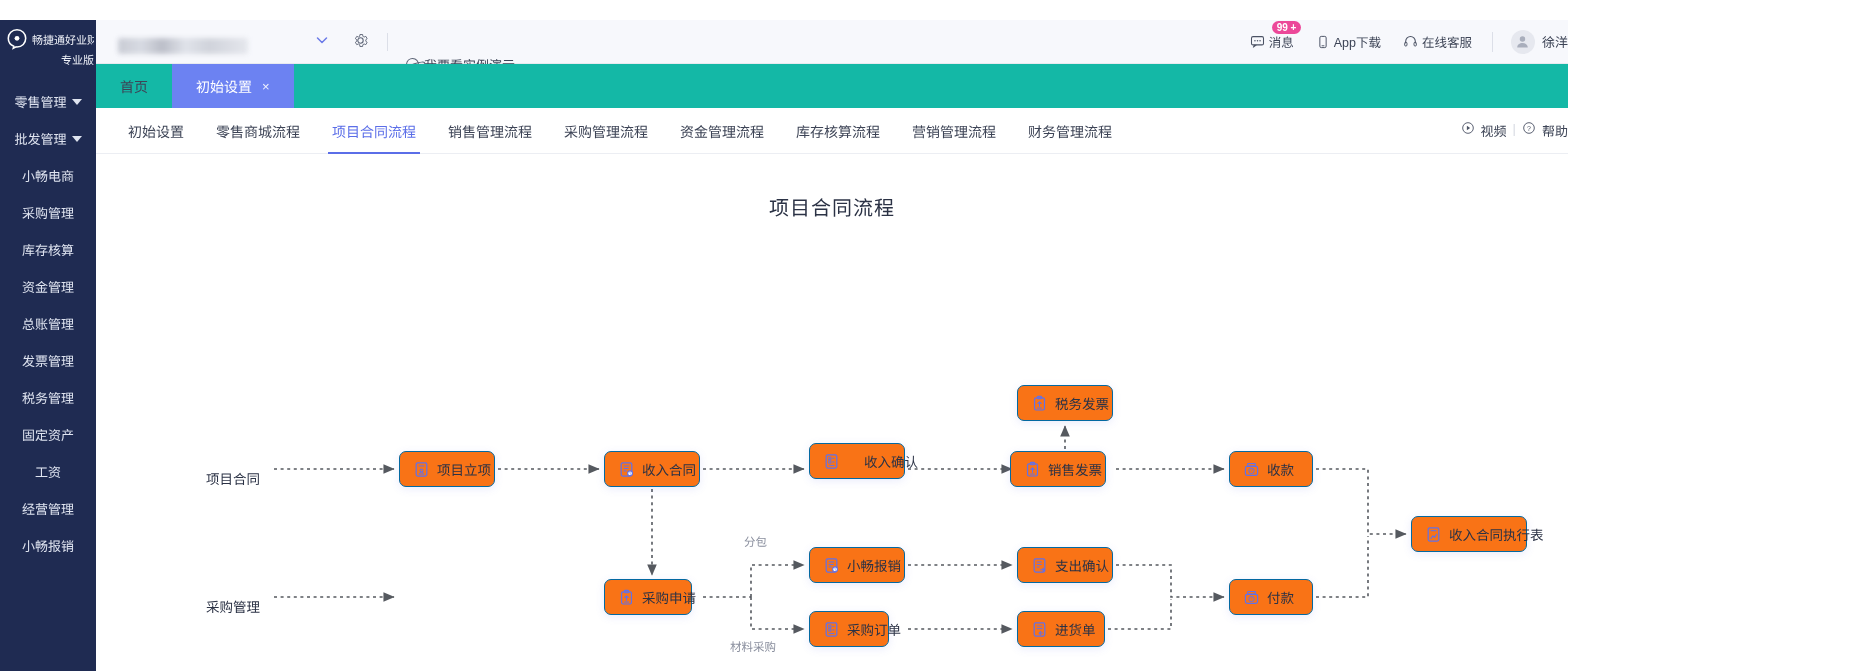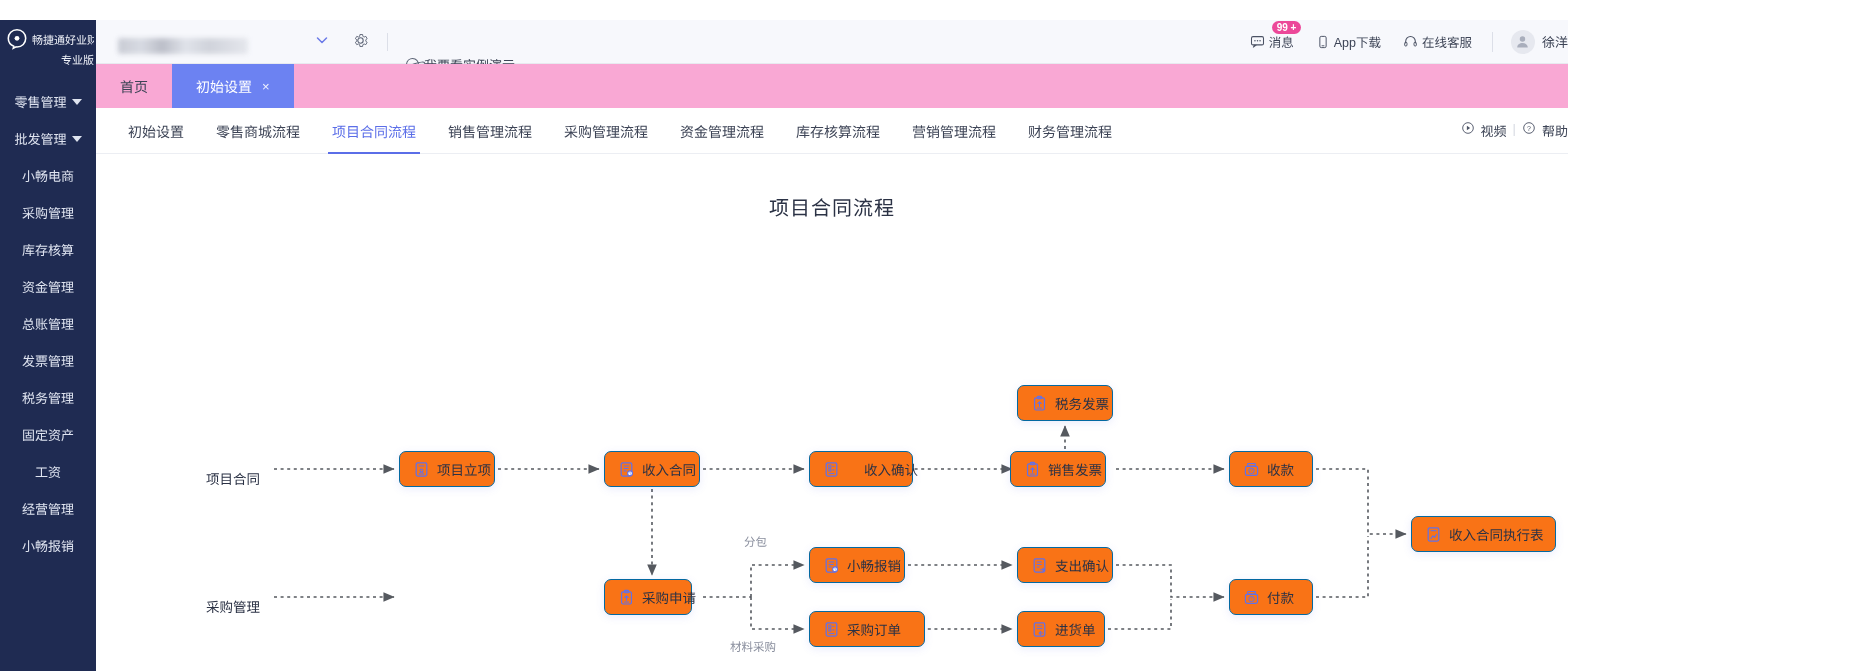--- a/index.html
+++ b/index.html
@@ -71,7 +71,7 @@
   
   .tabstrip {
     position:absolute; left:96px; top:64px; width:1472px; height:44px;
-    background:#f9a8d4; display:flex; align-items:flex-end;
+    background:#14b8a6; display:flex; align-items:flex-end;
   }
   .pagetab {
     height:44px; display:flex; align-items:center; justify-content:center;

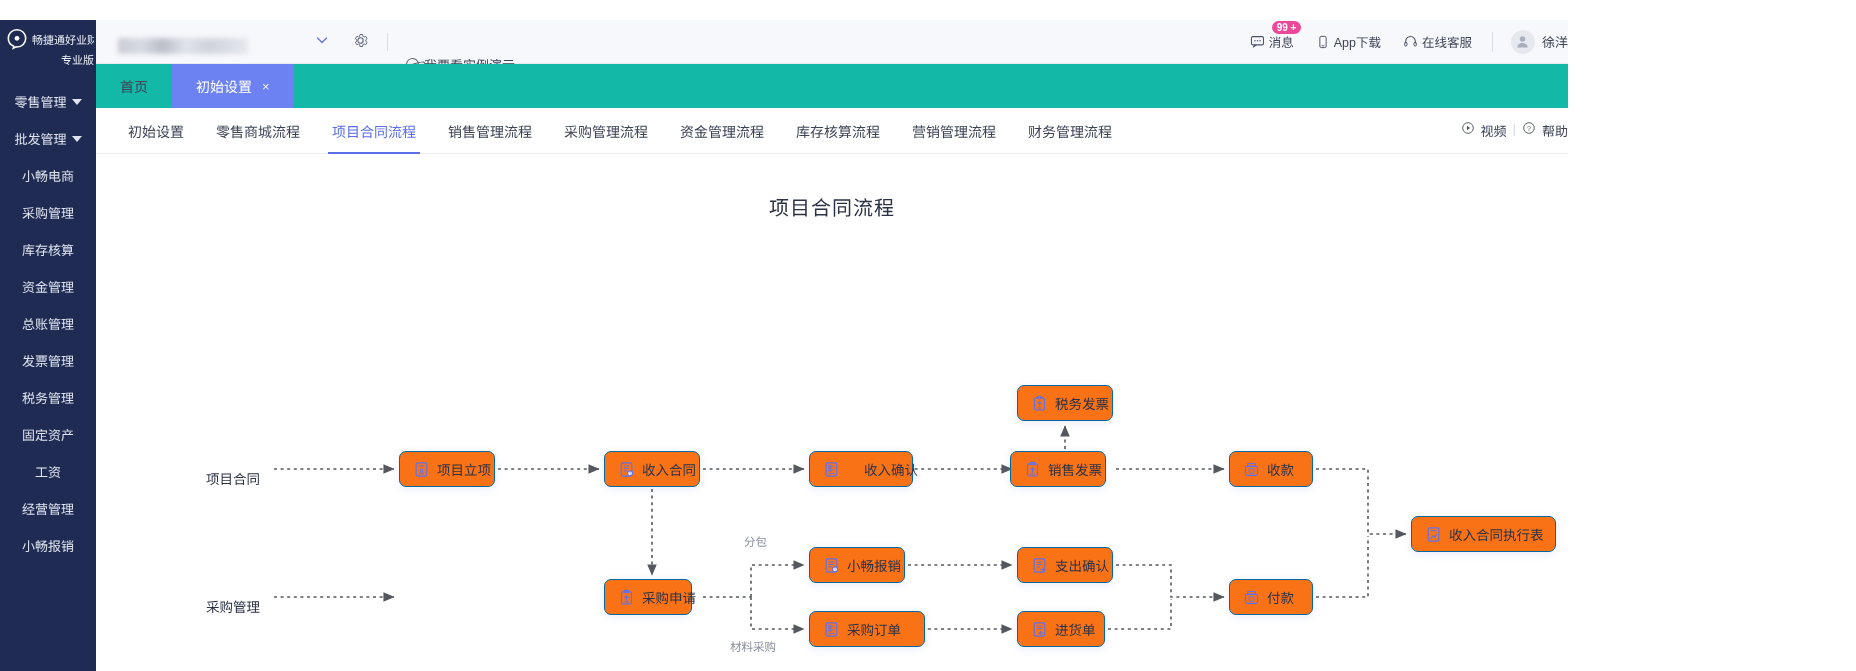--- a/index.html
+++ b/index.html
@@ -345,7 +345,7 @@
           </svg>
           <span>收入合同</span>
         </div>
-        <div class="node" style="left: 713px; top: 230px; width: 104px; gap: 24px;">
+        <div class="node" style="left: 713px; top: 222px; width: 96px; gap: 24px;">
           <svg class="nico" viewBox="0 0 24 24">
             <rect x="4.5" y="2.6" width="15" height="18.8" rx="2.2" fill="none" stroke="#6071ea" stroke-width="1.7"></rect>
             <rect x="8" y="6" width="3.2" height="3.2" fill="none" stroke="#6071ea" stroke-width="1.3"></rect>

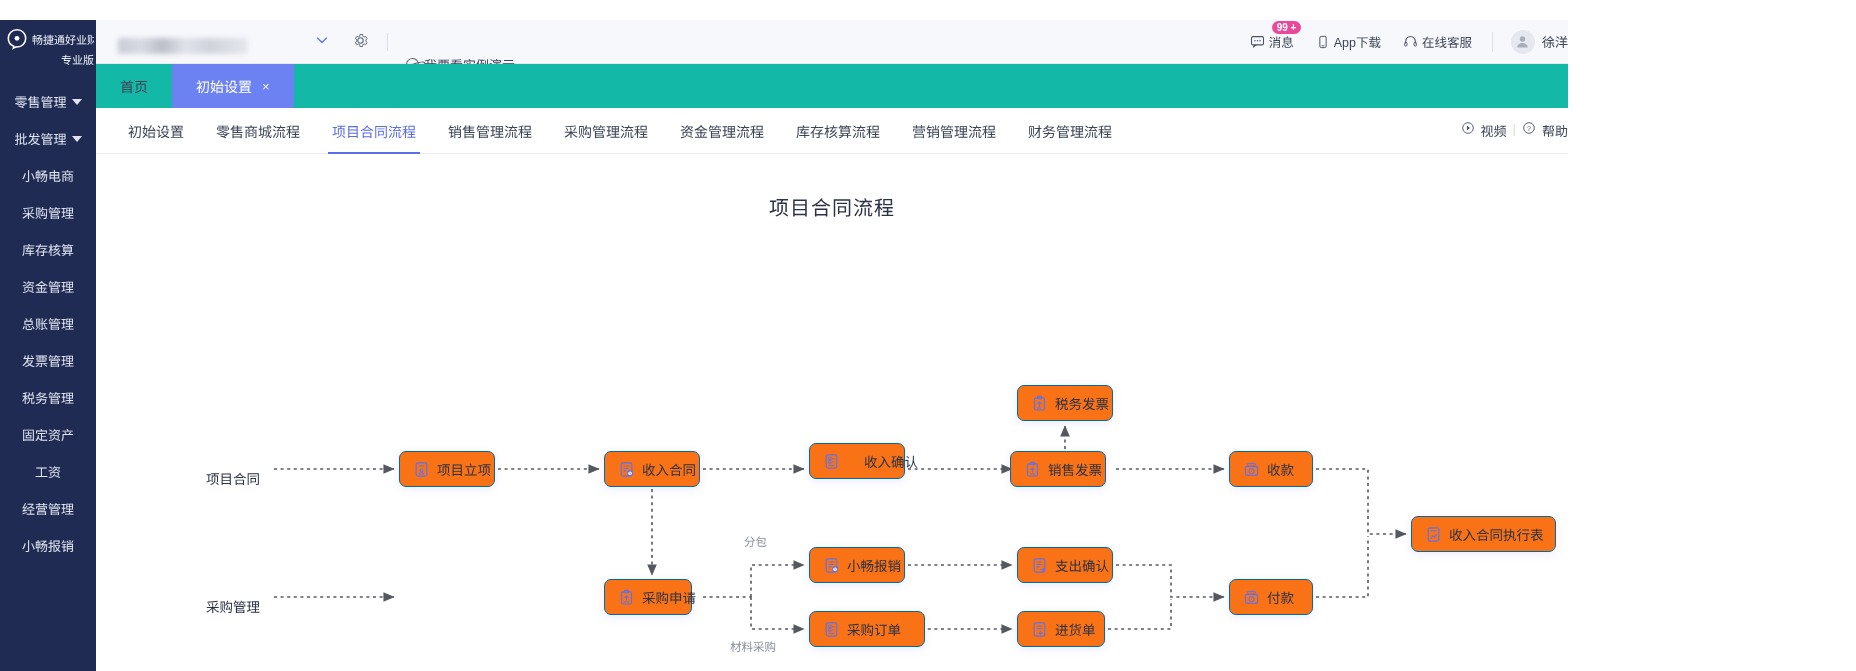--- a/index.html
+++ b/index.html
@@ -383,7 +383,7 @@
           </svg>
           <span>收款</span>
         </div>
-        <div class="node" style="left: 1315px; top: 295px; width: 145px;">
+        <div class="node" style="left: 1315px; top: 295px; width: 116px;">
           <svg class="nico" viewBox="0 0 24 24">
             <rect x="4.5" y="2.6" width="15" height="18.8" rx="2.2" fill="none" stroke="#6071ea" stroke-width="1.7"></rect>
             <line x1="8" y1="6.6" x2="16" y2="6.6" stroke="#6071ea" stroke-width="1.5"></line>

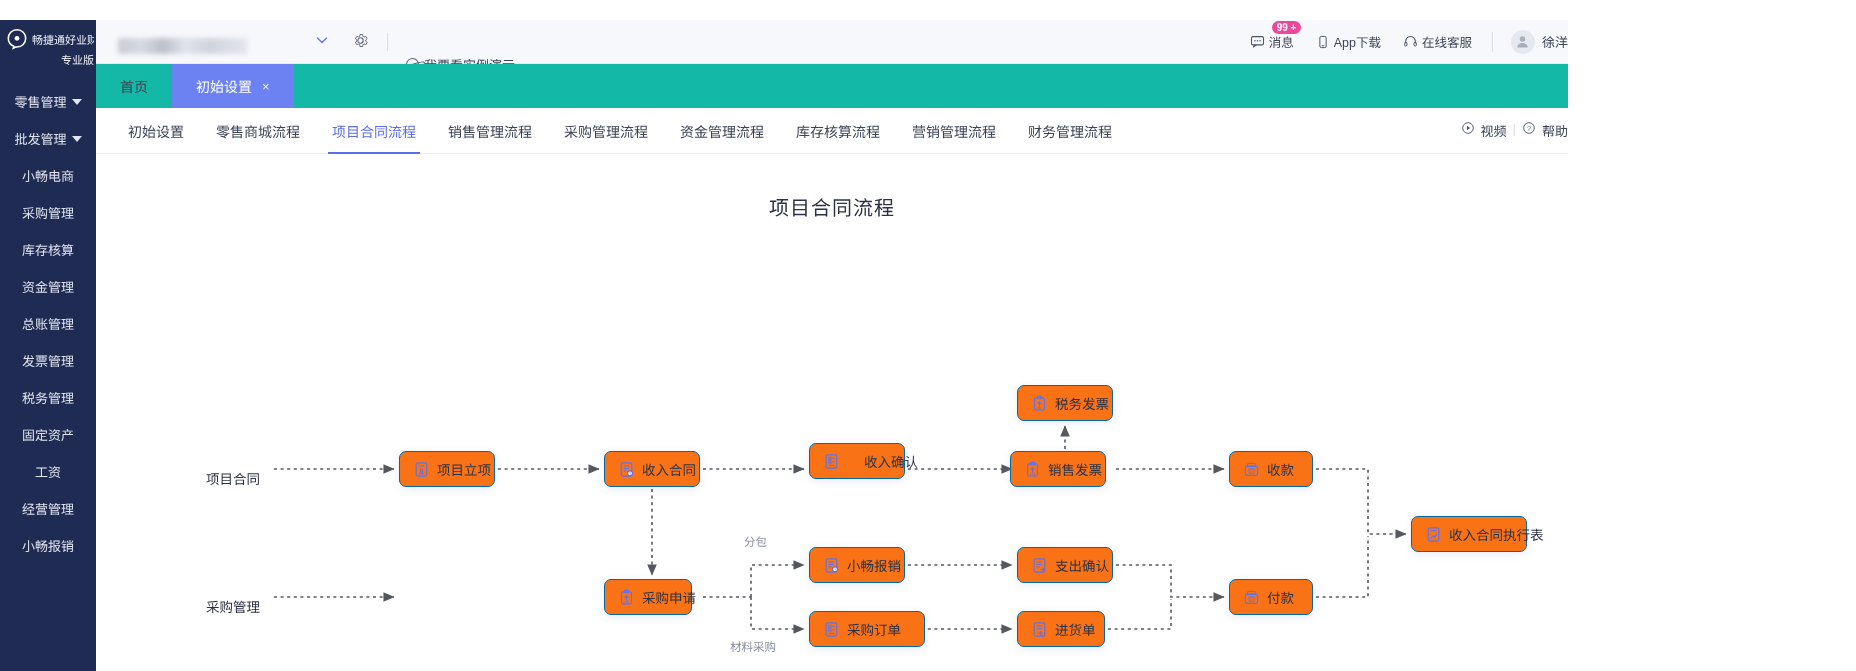--- a/index.html
+++ b/index.html
@@ -421,7 +421,7 @@
           </svg>
           <span>支出确认</span>
         </div>
-        <div class="node" style="left: 713px; top: 390px; width: 116px;">
+        <div class="node" style="left: 713px; top: 390px; width: 80px;">
           <svg class="nico" viewBox="0 0 24 24">
             <rect x="4.5" y="2.6" width="15" height="18.8" rx="2.2" fill="none" stroke="#6071ea" stroke-width="1.7"></rect>
             <rect x="8" y="6" width="3.2" height="3.2" fill="none" stroke="#6071ea" stroke-width="1.3"></rect>

